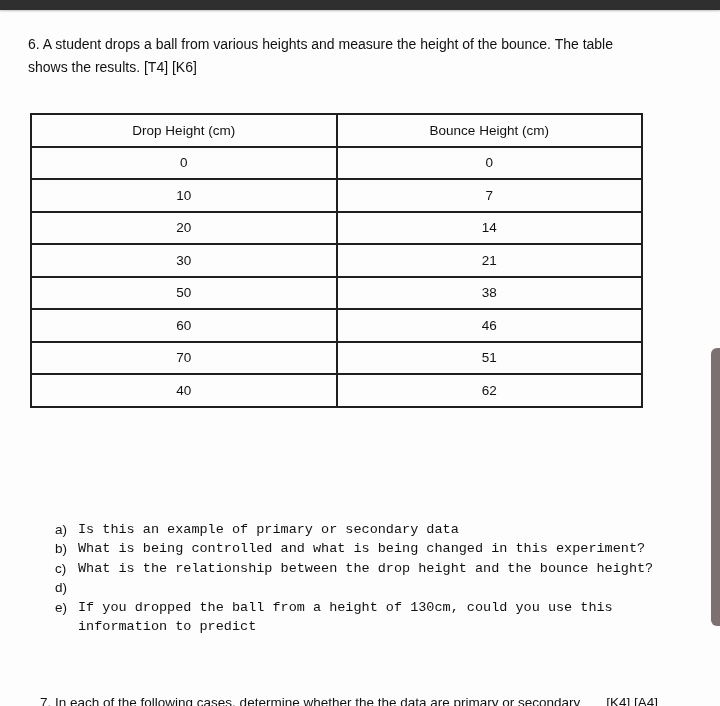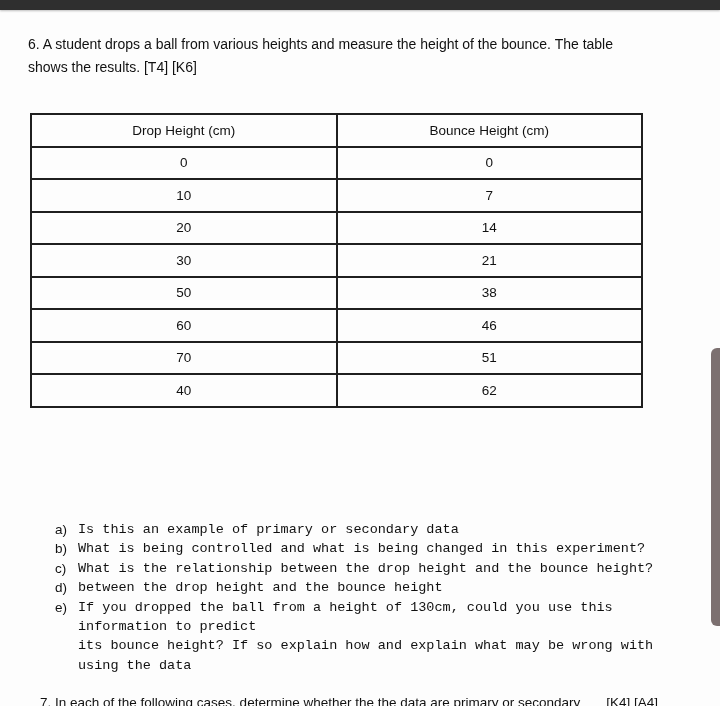--- a/index.html
+++ b/index.html
@@ -127,7 +127,6 @@
   <div class="sq">
     <span class="sq-label">d)</span>
     <span class="sq-lines">
-      <span class="ln">between the drop height and the bounce height</span>
     </span>
   </div>
   <div class="sq">

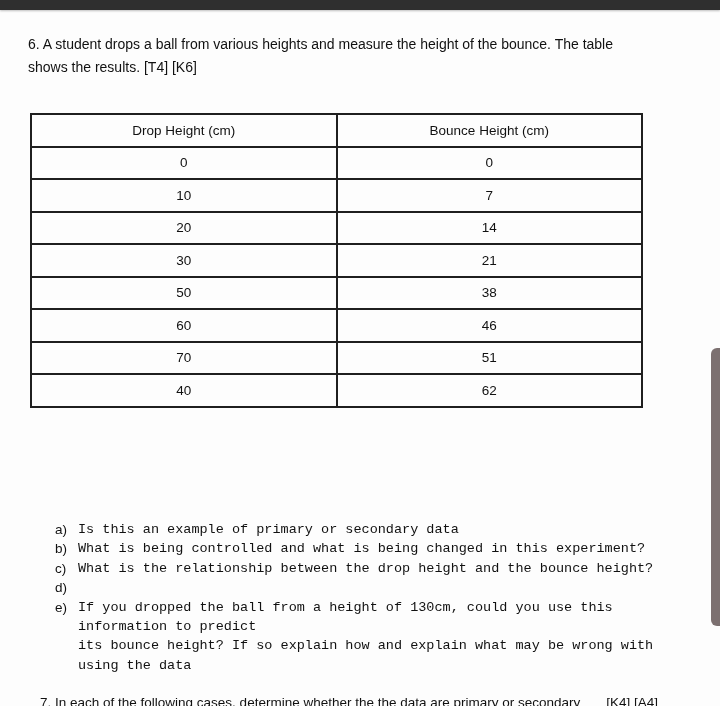--- a/index.html
+++ b/index.html
@@ -133,7 +133,6 @@
     <span class="sq-label">e)</span>
     <span class="sq-lines">
       <span class="ln">If you dropped the ball from a height of 130cm, could you use this information to predict</span>
-      <span class="ln">its bounce height? If so explain how and explain what may be wrong with using the data</span>
     </span>
   </div>
 </div>

